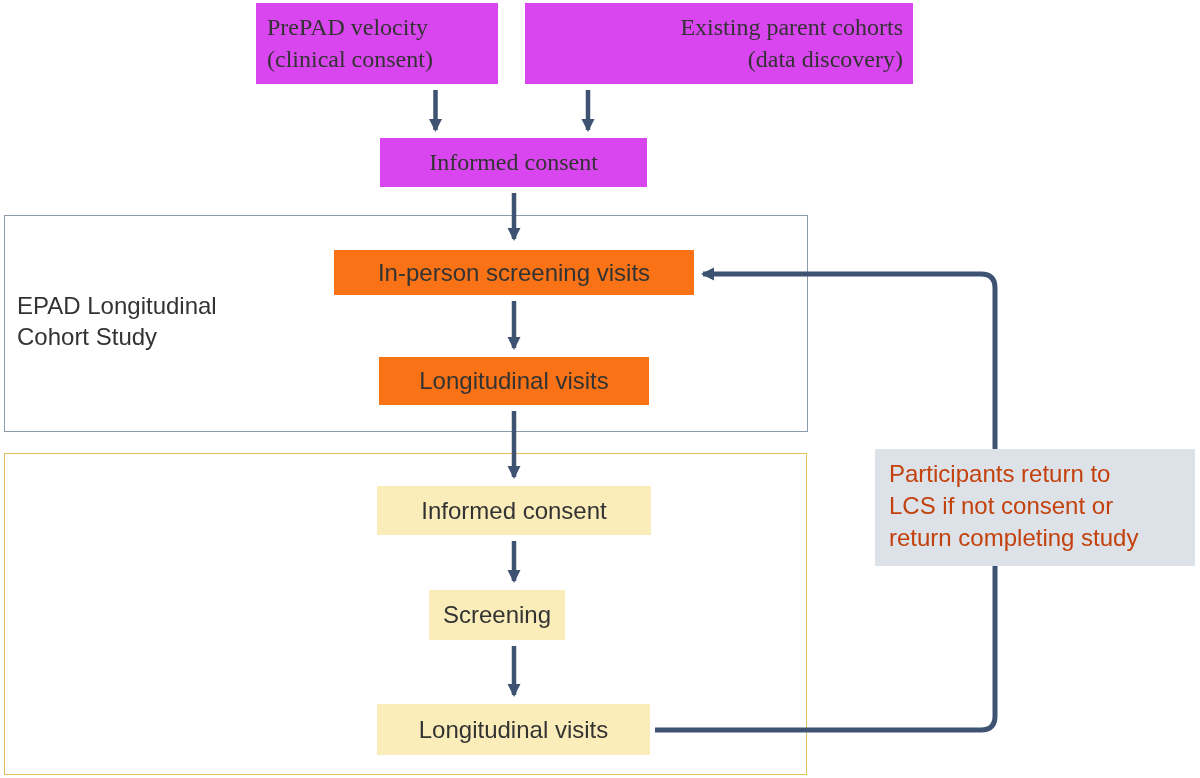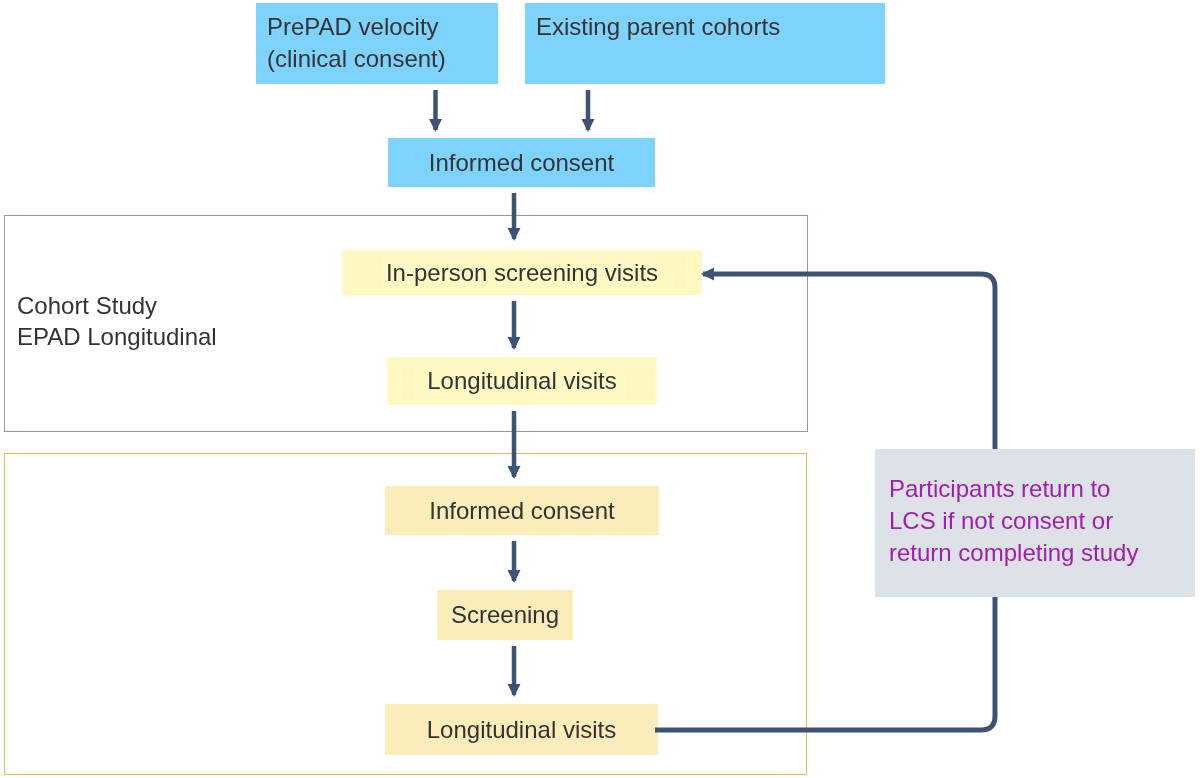--- a/index.html
+++ b/index.html
@@ -25,7 +25,7 @@
     justify-content: center;
     margin-left: 8px;
   }
-  .node.blue   { background: #7dd3fc; }
+  .node.blue   { background: #d946ef; font-family: Liberation Serif, serif; }
   .node.gray   { background: #fef9c3; }
   .node.yellow { background: #FBEDB9; }
   .node.twoline {

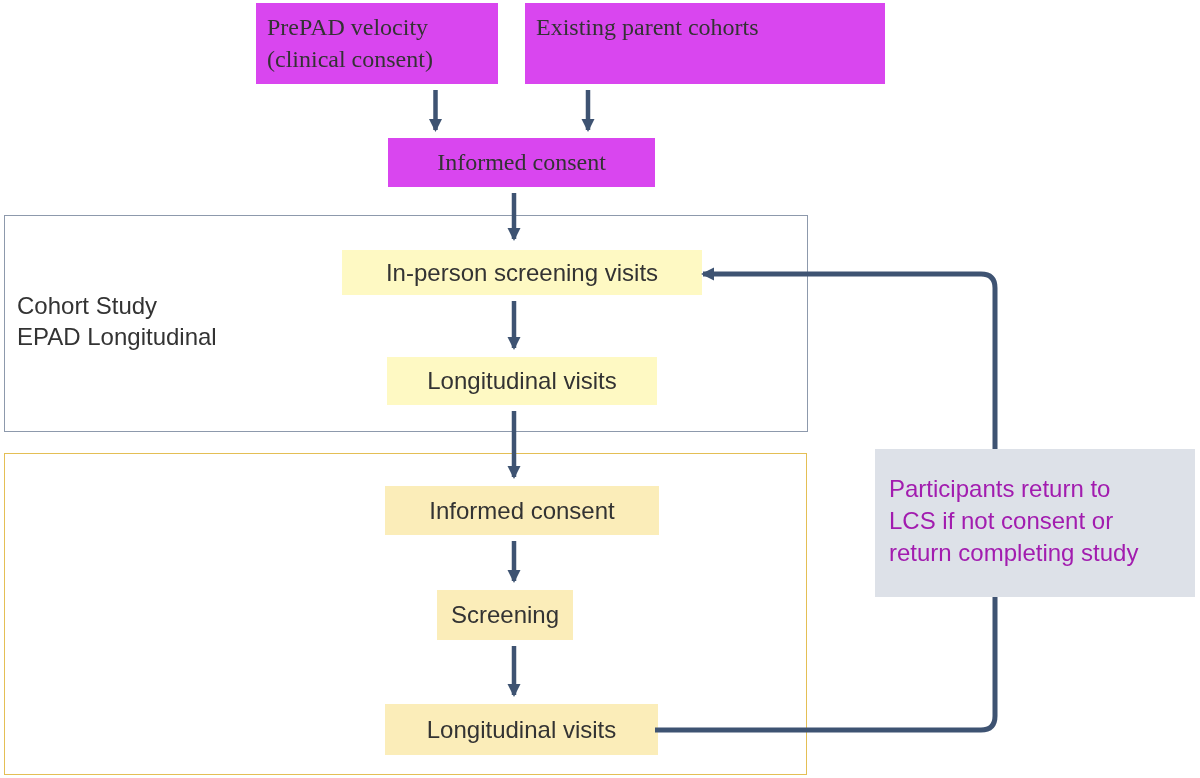--- a/index.html
+++ b/index.html
@@ -74,7 +74,7 @@
 
   
   #src-prepad        { left: 256px; top: 3px;   width: 242px; height: 81px; }
-  #src-cohorts       { left: 525px; top: 3px;   width: 360px; height: 81px; }
+  #src-cohorts       { left: 525px; top: 3px;   width: 388px; height: 81px; text-align: right; }
   #consent-top       { left: 380px; top: 138px; width: 267px; height: 49px; }
   #lcs-outline       { left: 4px;   top: 215px; width: 804px; height: 217px; }
   #lcs-label         { left: 17px;  top: 290px; }

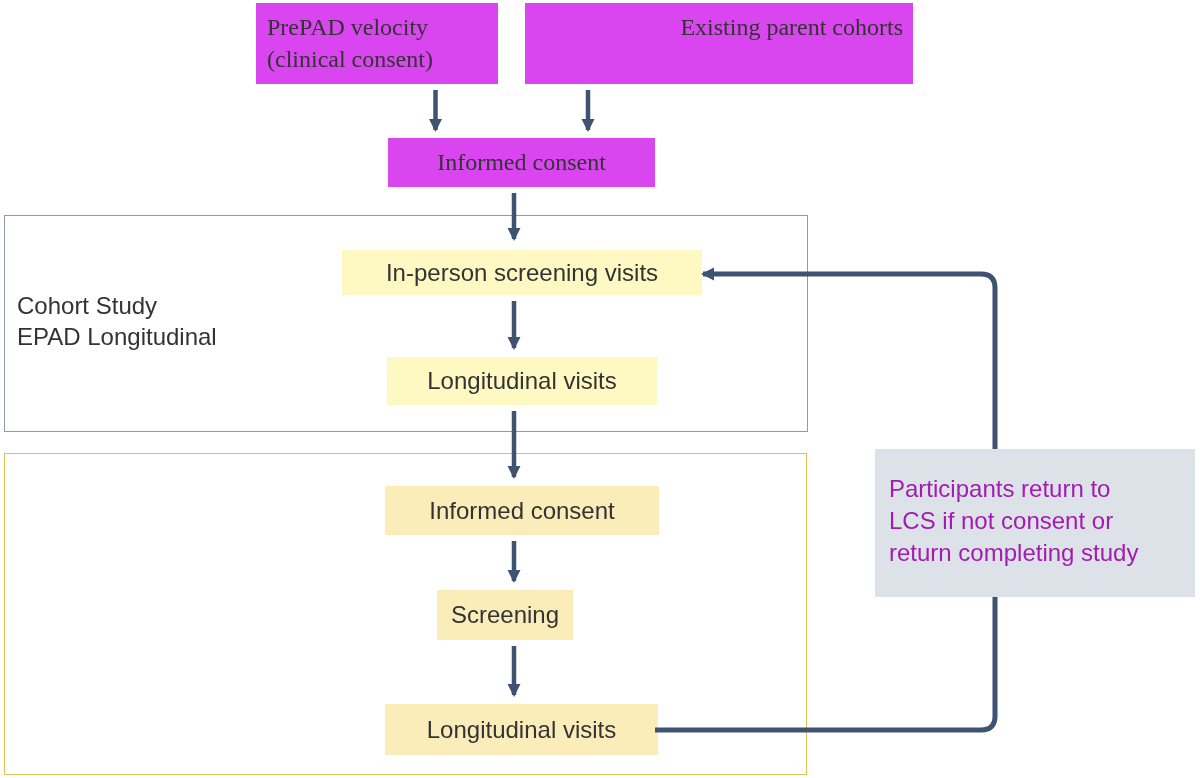--- a/index.html
+++ b/index.html
@@ -97,6 +97,7 @@
   </div>
   <div class="node blue twoline" id="src-cohorts">
     <span>Existing parent cohorts</span>
+    <span>(data discovery)</span>
   </div>
 
   <div class="node blue centered" id="consent-top">Informed consent</div>

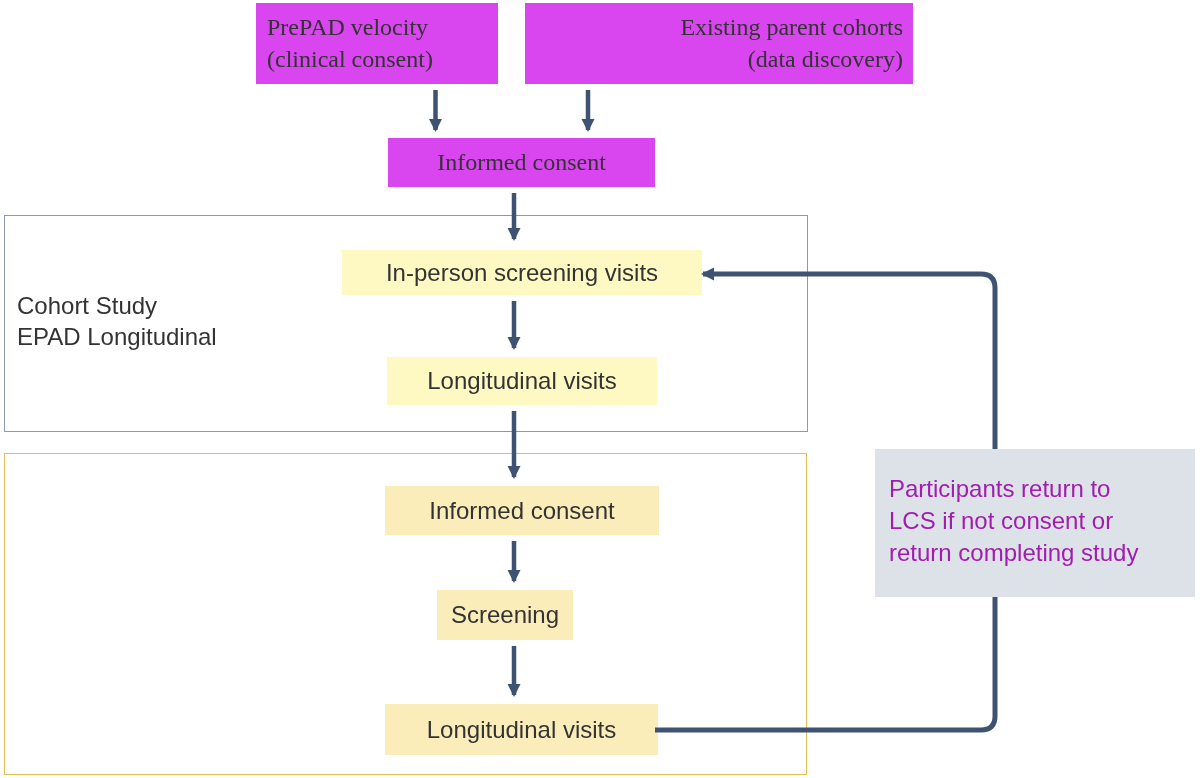--- a/index.html
+++ b/index.html
@@ -23,7 +23,6 @@
     display: flex;
     align-items: center;
     justify-content: center;
-    margin-left: 8px;
   }
   .node.blue   { background: #d946ef; font-family: Liberation Serif, serif; }
   .node.gray   { background: #fef9c3; }

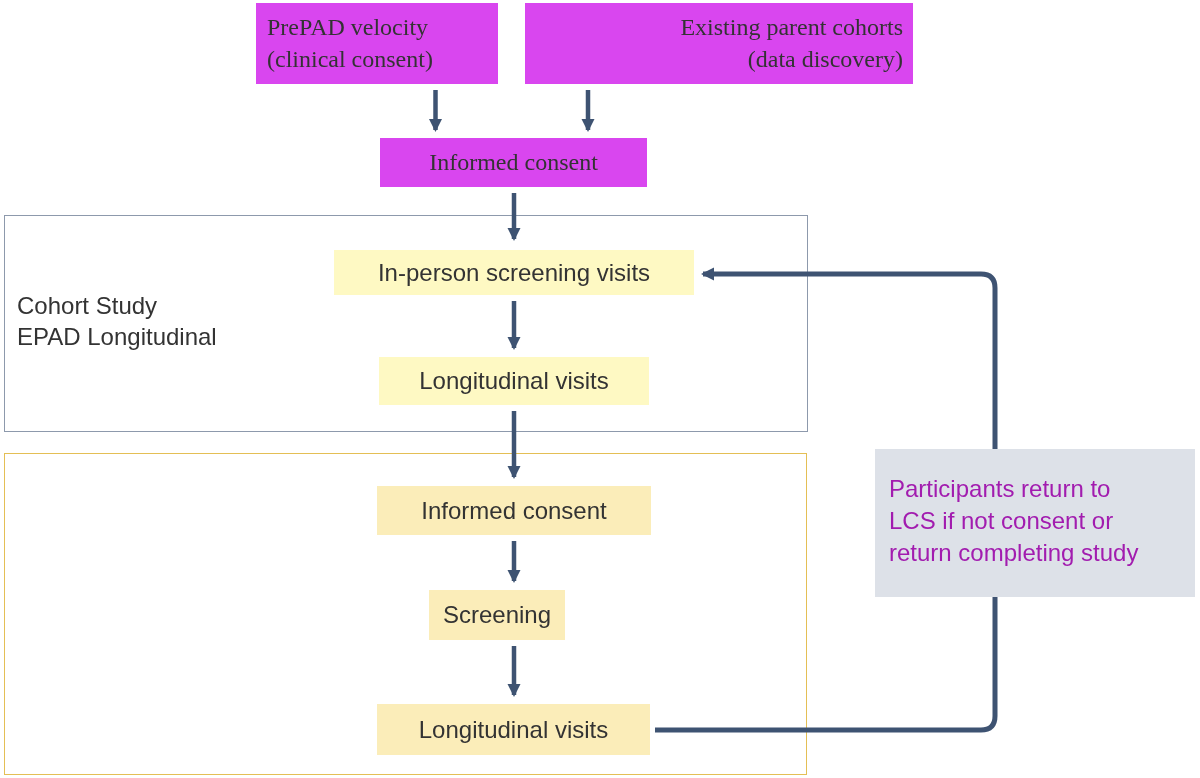--- a/index.html
+++ b/index.html
@@ -25,7 +25,7 @@
     justify-content: center;
   }
   .node.blue   { background: #d946ef; font-family: Liberation Serif, serif; }
-  .node.gray   { background: #fef9c3; }
+  .node.gray   { background: #f97316; }
   .node.yellow { background: #FBEDB9; }
   .node.twoline {
     padding: 8px 10px 0 11px;

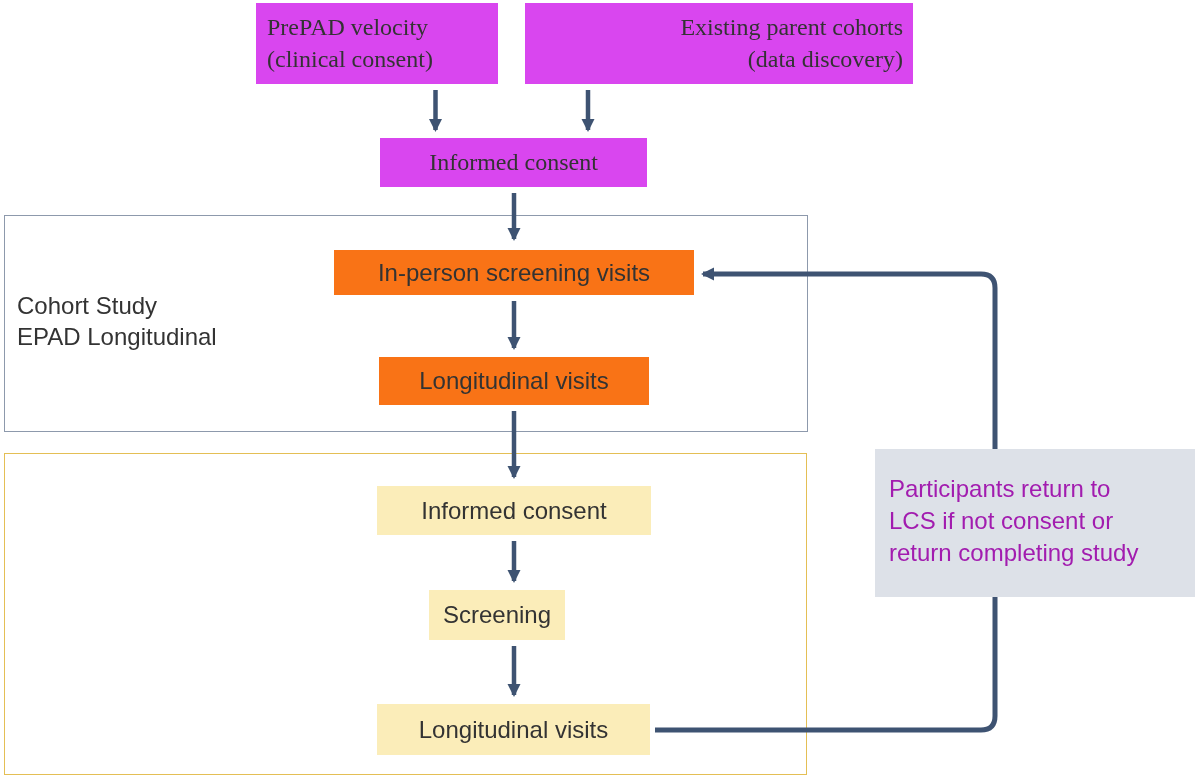--- a/index.html
+++ b/index.html
@@ -103,8 +103,8 @@
 
   <div class="section lcs" id="lcs-outline"></div>
   <div class="section-label" id="lcs-label">
+    <span>EPAD Longitudinal</span>
     <span>Cohort Study</span>
-    <span>EPAD Longitudinal</span>
   </div>
   <div class="node gray centered" id="inperson">In-person screening visits</div>
   <div class="node gray centered" id="lcs-longitudinal">Longitudinal visits</div>

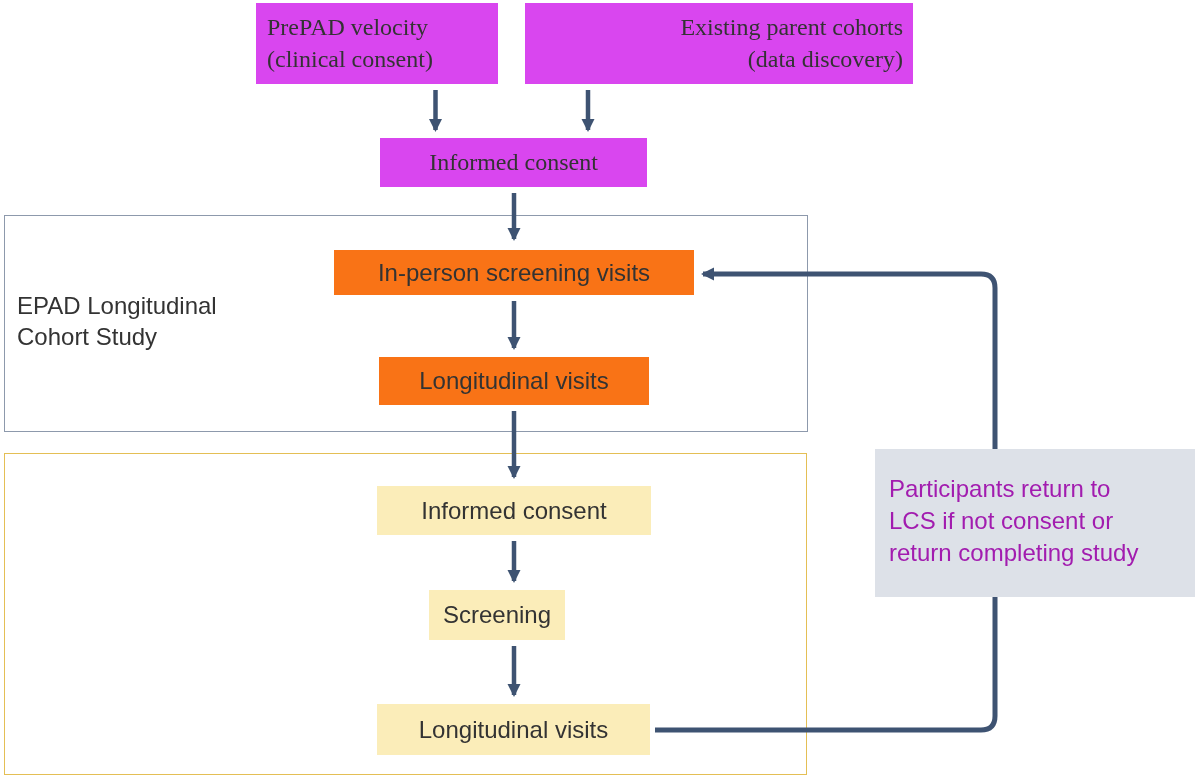--- a/index.html
+++ b/index.html
@@ -60,13 +60,13 @@
     left: 875px;
     top: 449px;
     width: 320px;
-    height: 148px;
+    height: 117px;
     box-sizing: border-box;
     background: #DDE1E8;
     font-size: 24px;
     line-height: 32px;
-    padding: 24px 8px 0 14px;
-    color: #a21caf;
+    padding: 9px 8px 0 14px;
+    color: #c2410c;
     z-index: 10;
   }
   .note span { display: block; white-space: nowrap; }

